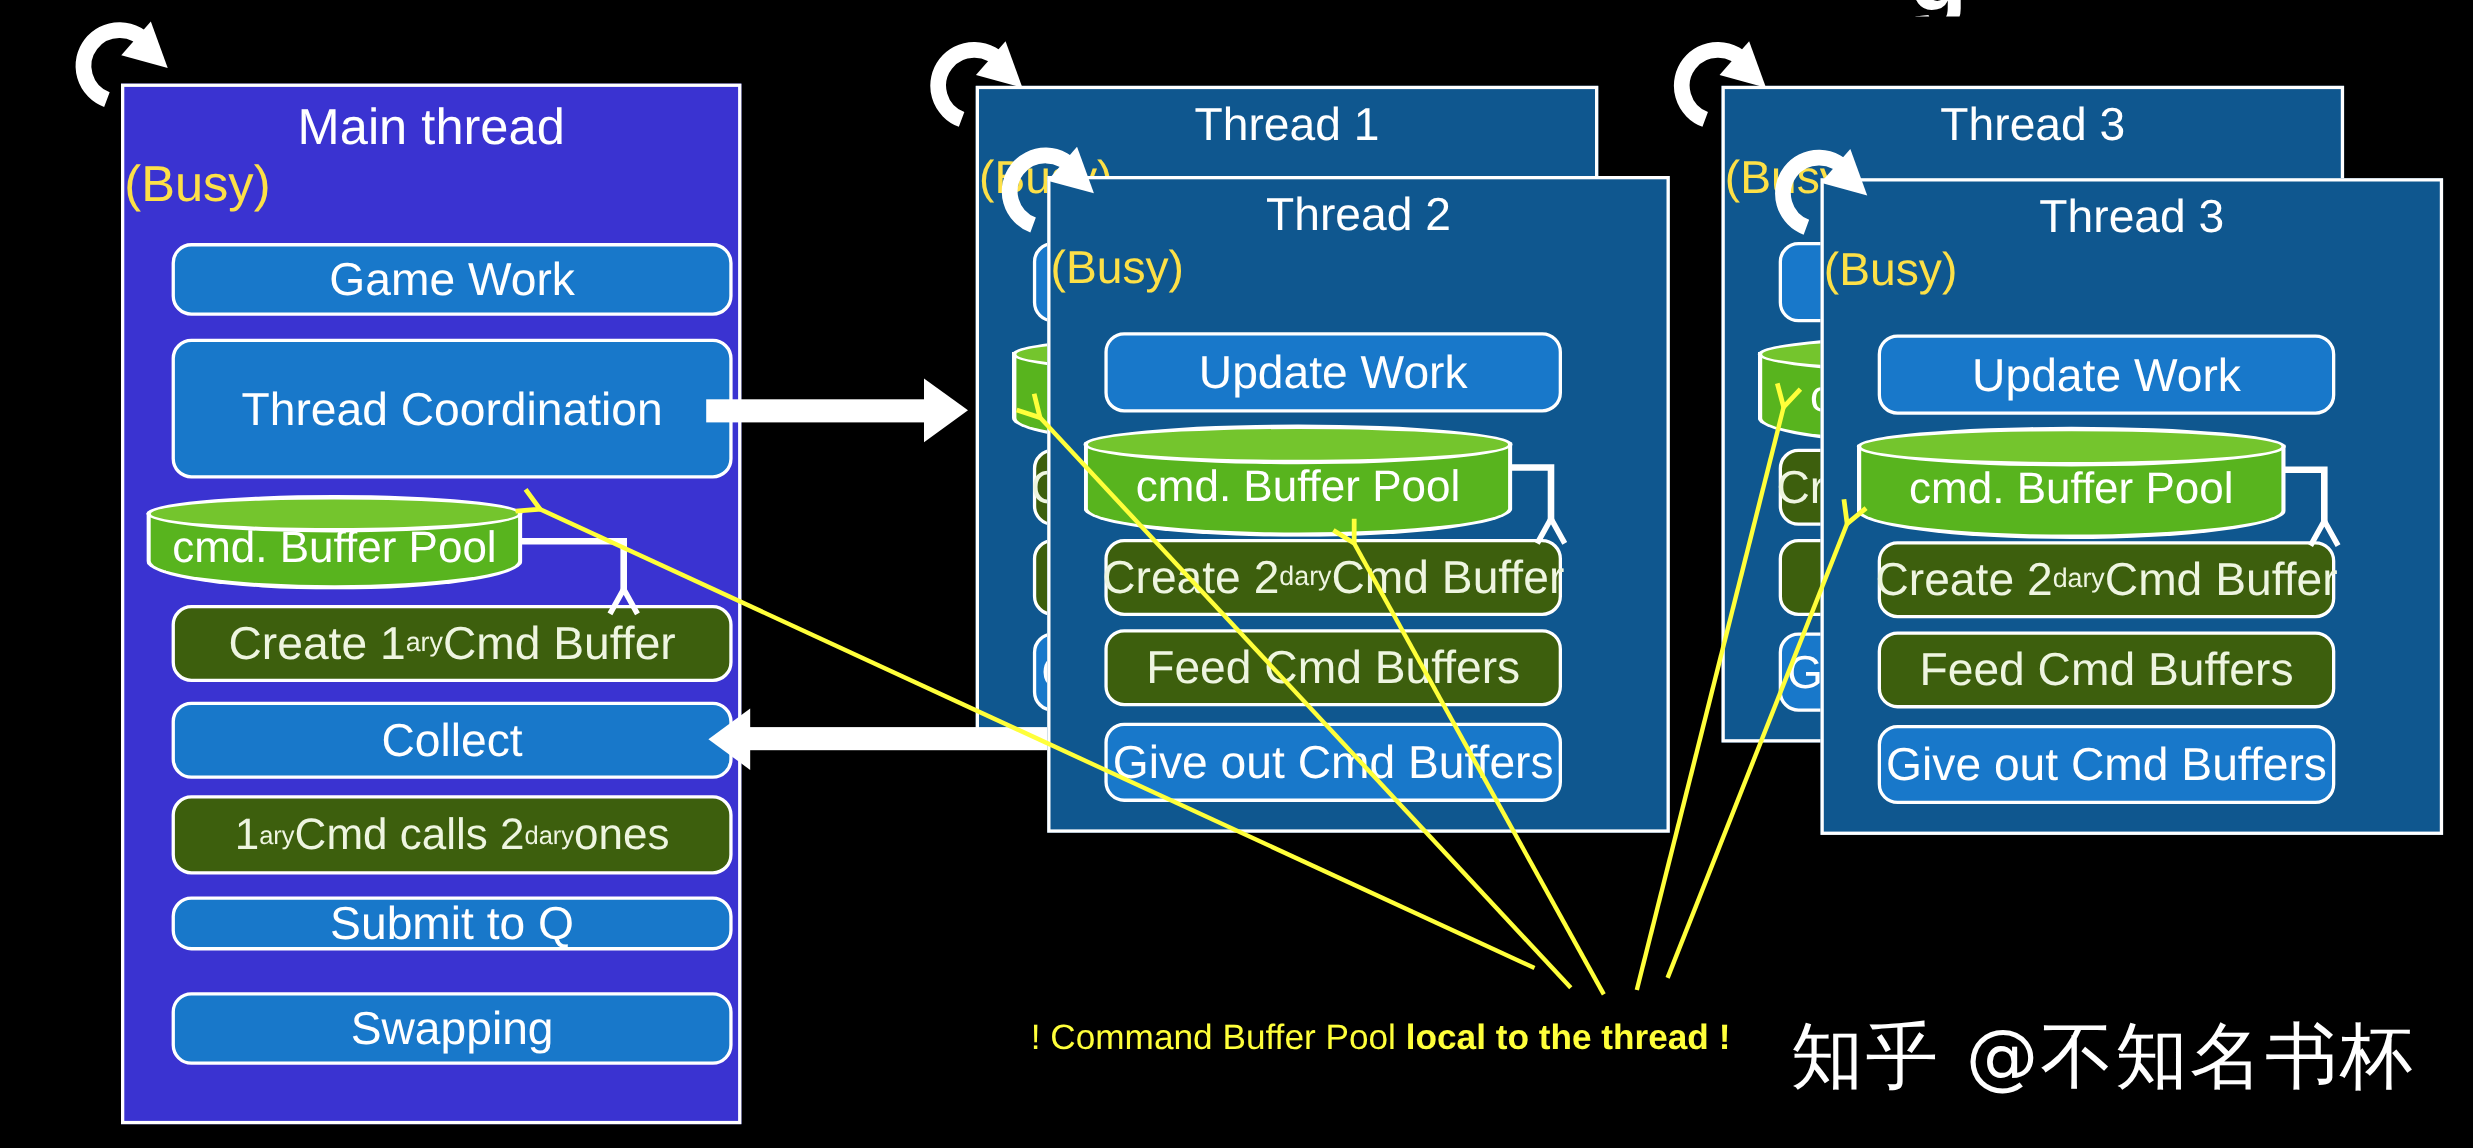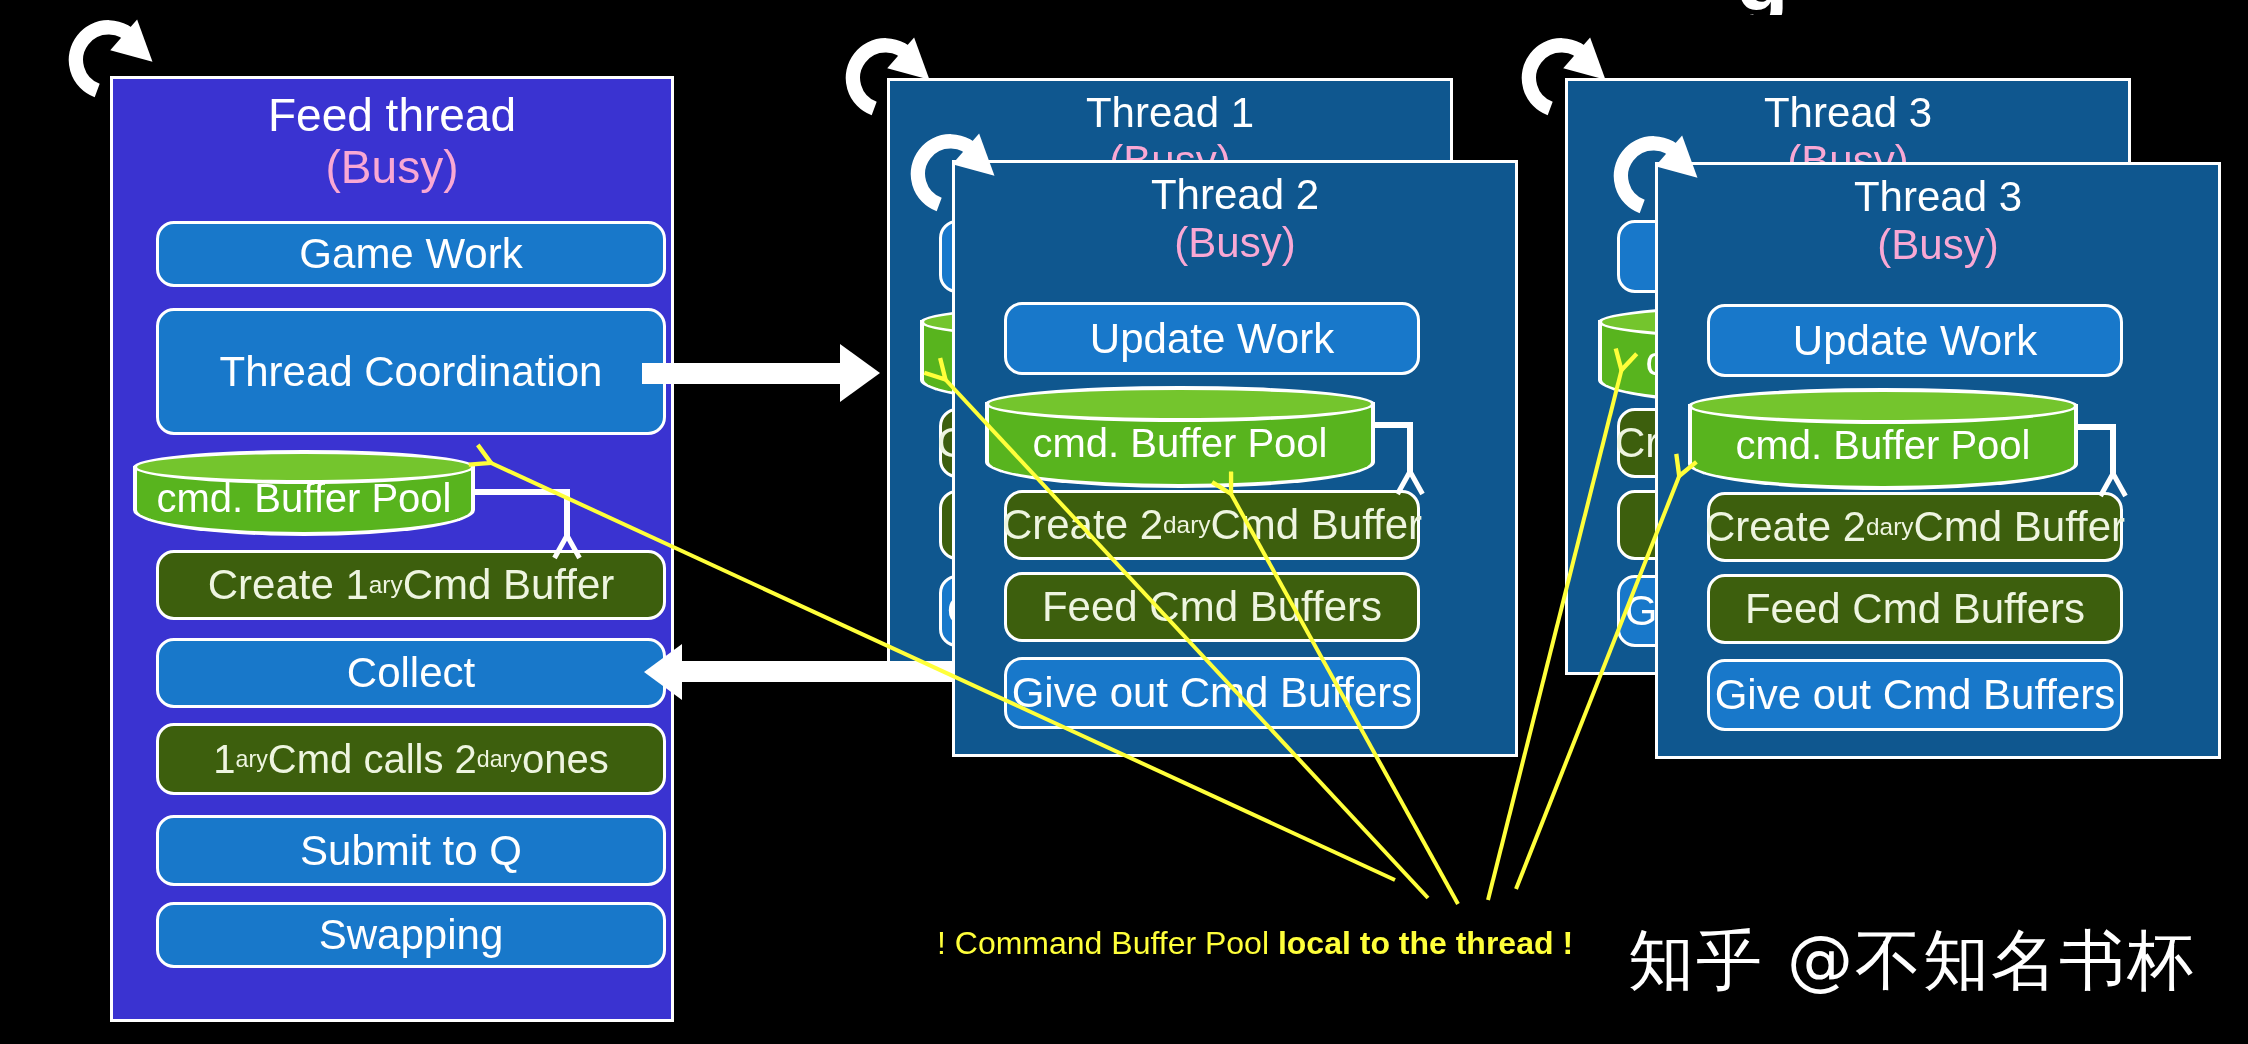--- a/index.html
+++ b/index.html
@@ -102,7 +102,7 @@
     </div>
 
   <div class="panel main">
-    <div class="p-title">Feed thread</div>
+    <div class="p-title">Main thread</div>
     <div class="p-sub">(Busy)</div>
     <div class="pbox blue row-game">
         <span>Game Work</span>

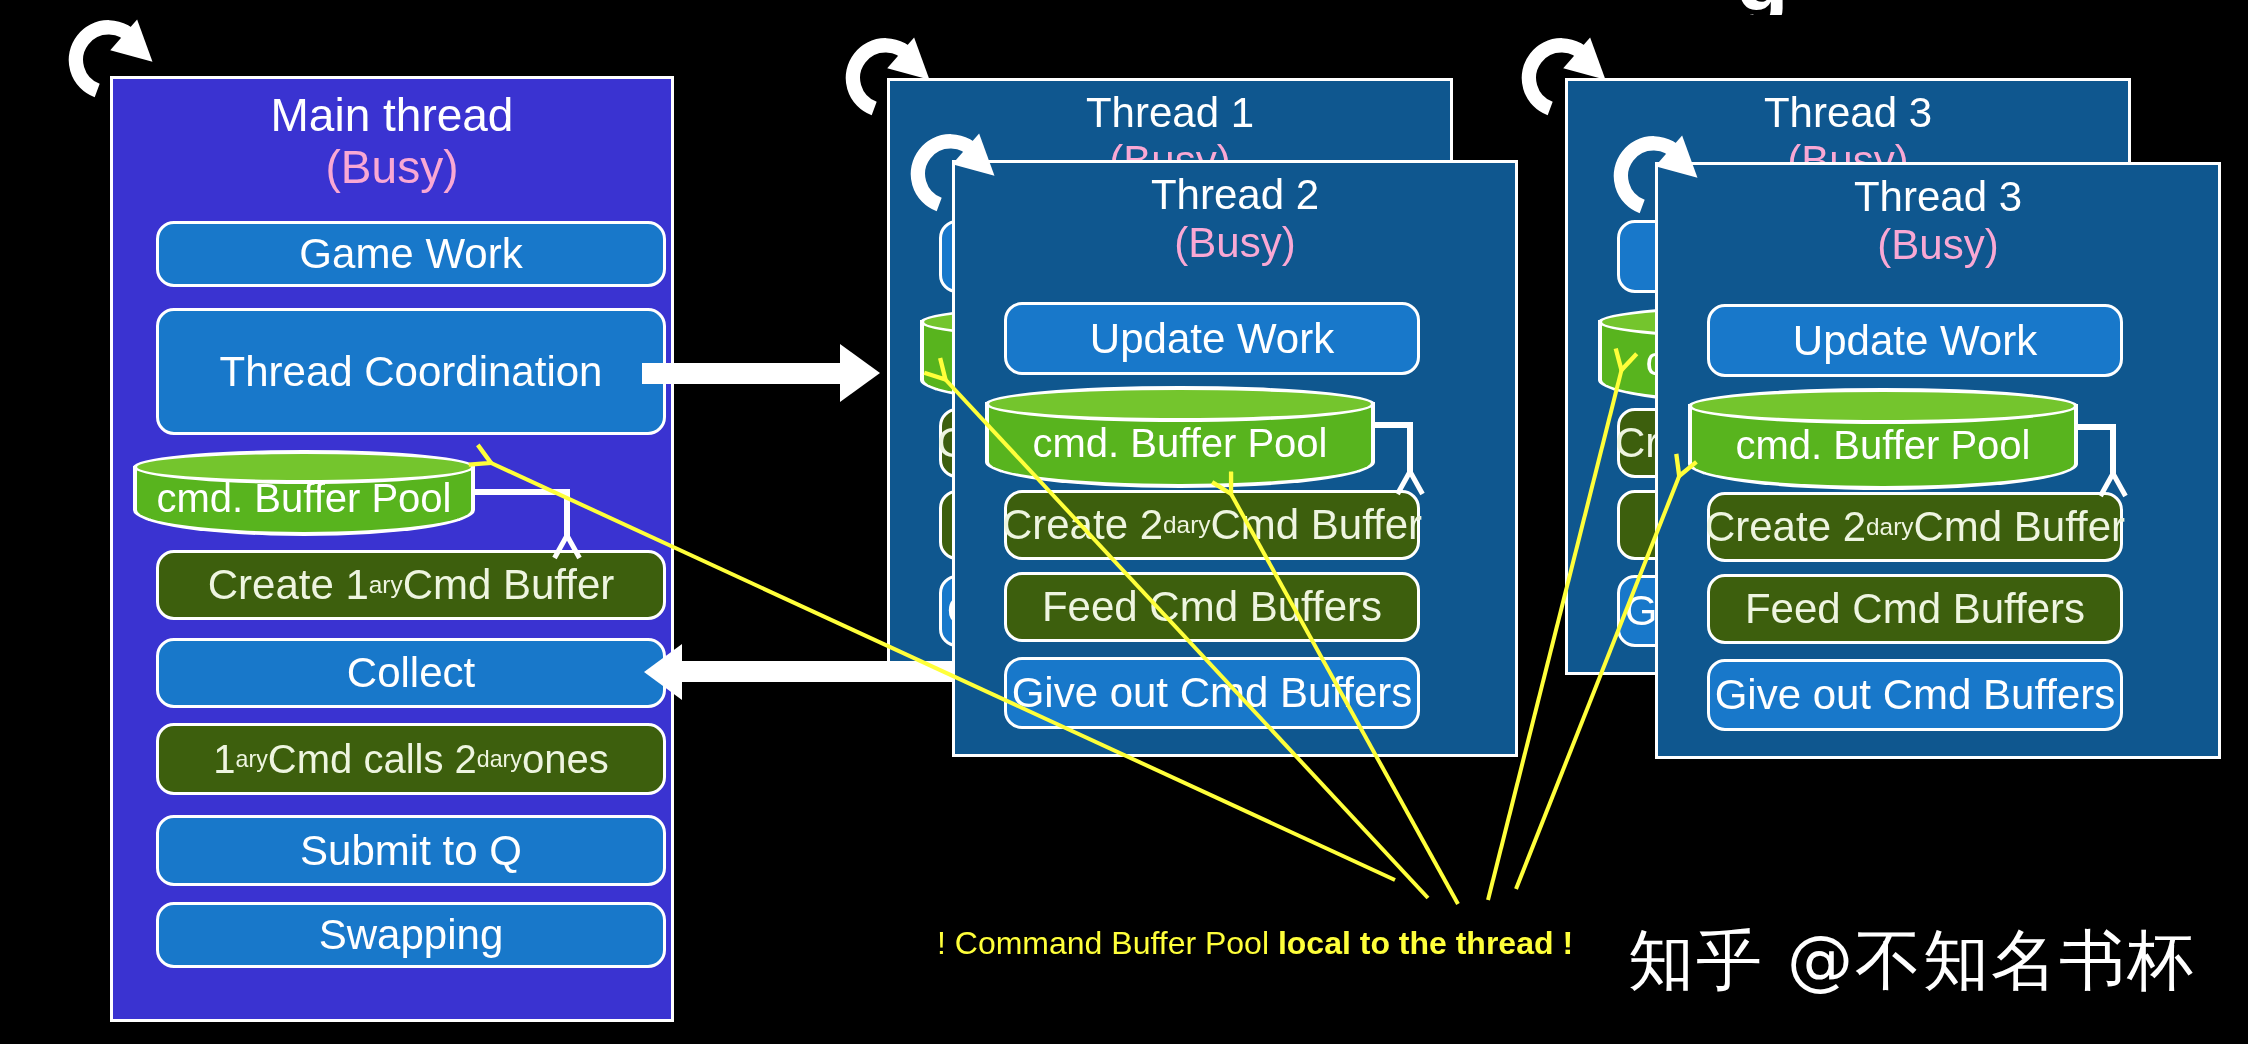--- a/index.html
+++ b/index.html
@@ -17,7 +17,7 @@
 
   .p-title{margin-top:8px;text-align:center;color:#fff;font-size:42px;line-height:48px;}
   .panel.main .p-title{font-size:46px;line-height:52px;margin-top:10px;}
-  .p-sub{text-align:center;color:#f9a8d4;font-size:42px;line-height:48px;}
+  .p-sub{text-align:left;color:#fde047;font-size:42px;line-height:48px;}
   .panel.main .p-sub{font-size:46px;line-height:52px;}
 
   

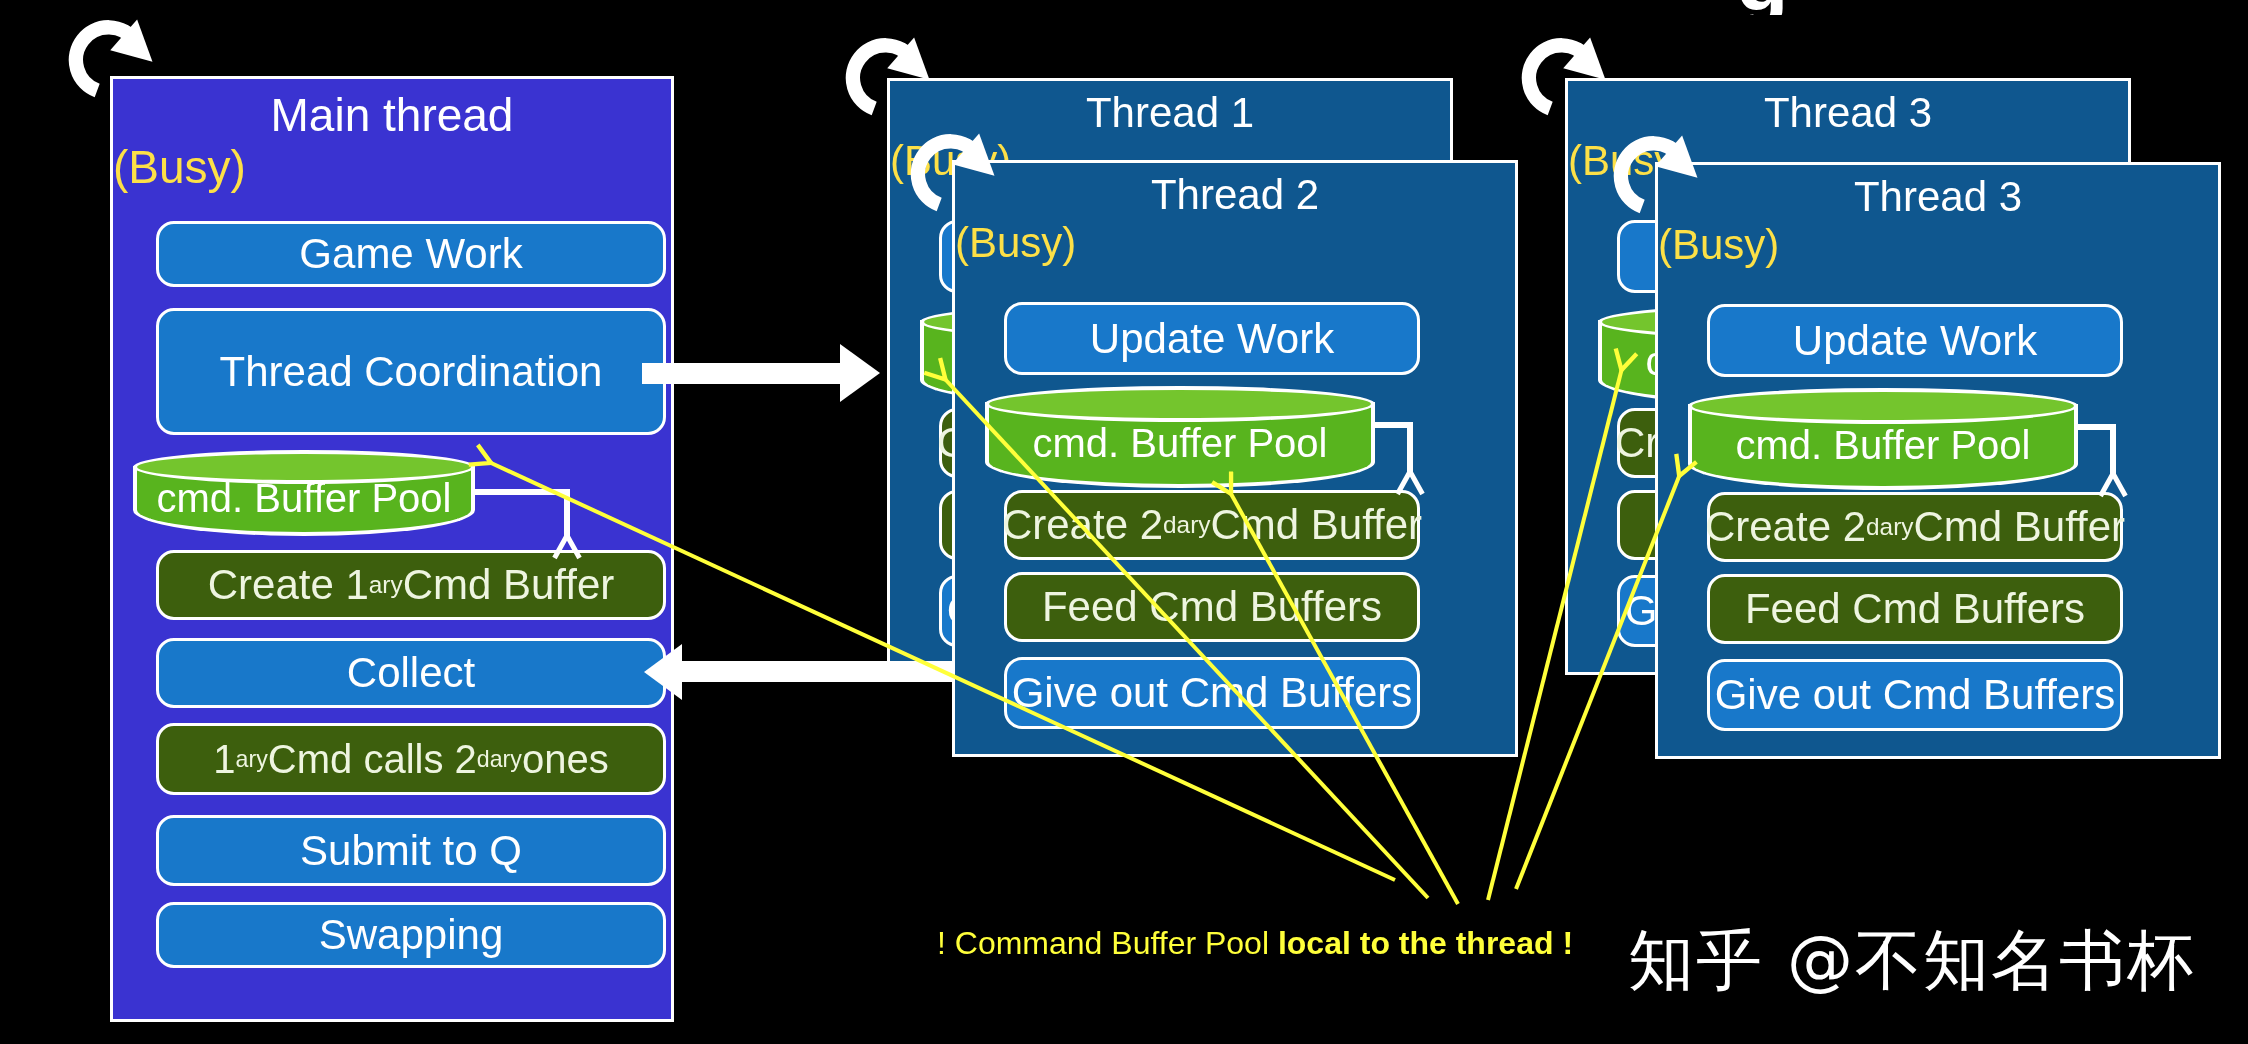--- a/index.html
+++ b/index.html
@@ -36,7 +36,7 @@
   .row-create1{top:471px;height:70px;}
   .row-collect{top:559px;height:70px;}
   .row-calls{top:644px;height:72px;font-size:40px;}
-  .row-submit{top:736px;height:71px;}
+  .row-submit{top:736px;height:49px;}
   .row-swap{top:823px;height:66px;}
 
   

